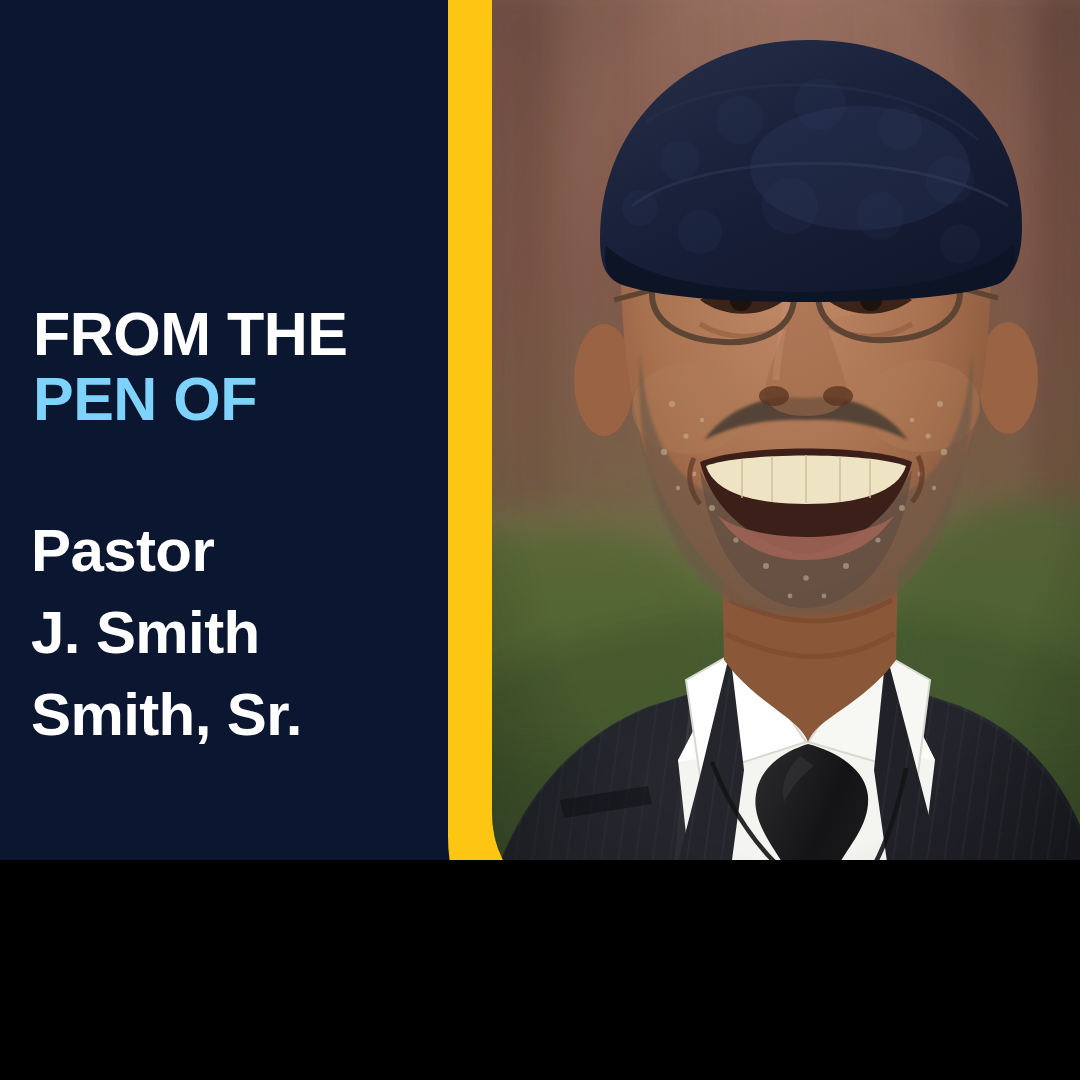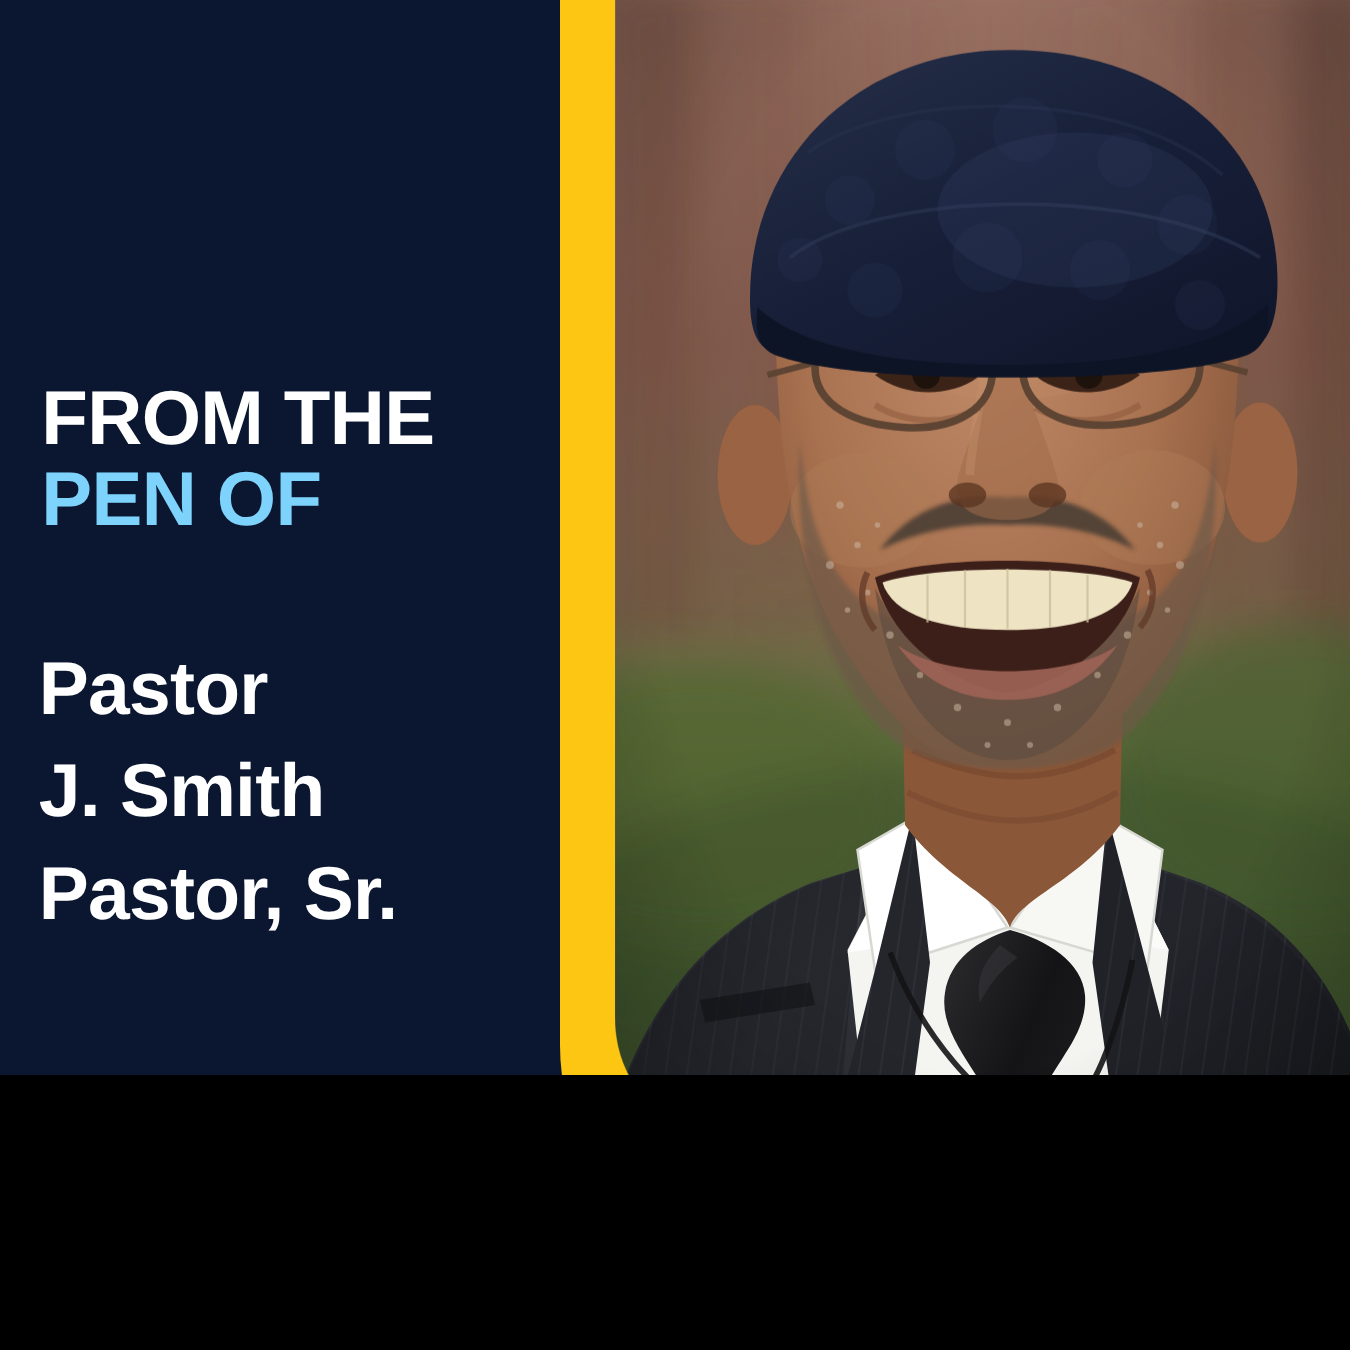--- a/index.html
+++ b/index.html
@@ -443,7 +443,7 @@
     <div class="name-block">
       <div class="name-line">Pastor</div>
       <div class="name-line">J. Smith</div>
-      <div class="name-line">Pastor, Sr.</div>
+      <div class="name-line">Smith, Sr.</div>
     </div>
   </div>
 

